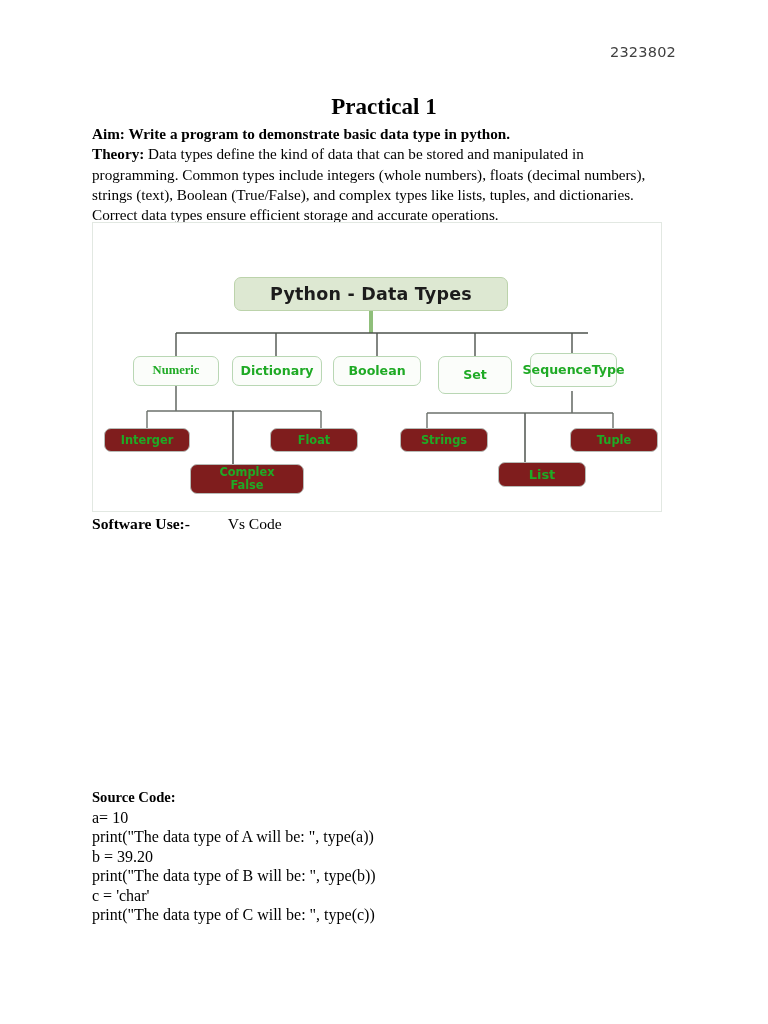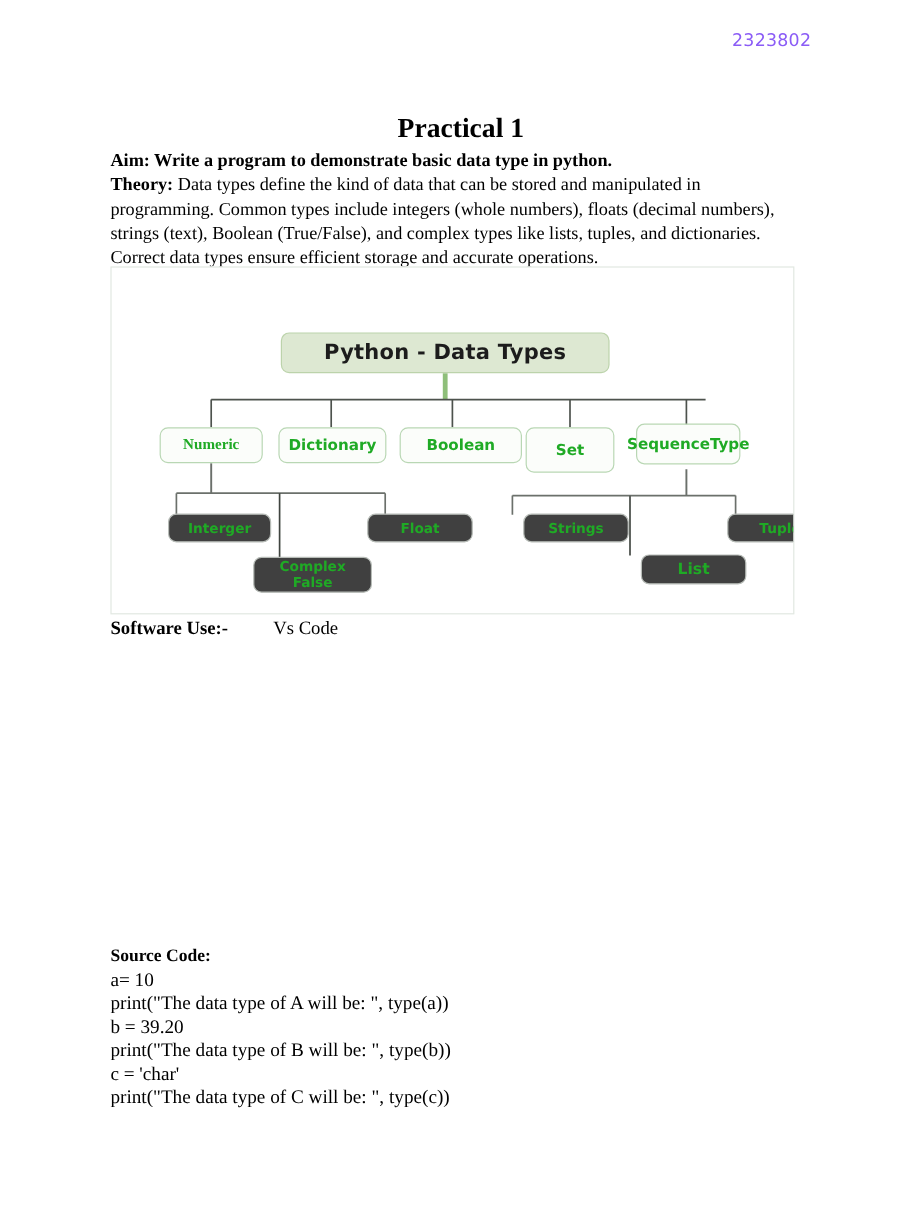--- a/index.html
+++ b/index.html
@@ -26,12 +26,12 @@
   
   .doc-header {
     position: absolute;
-    top: 26px;
+    top: 44px;
     right: 92px;
     font-family: "DejaVu Sans", sans-serif;
     font-size: 14.5px;
     letter-spacing: 0.2px;
-    color: #8b5cf6;
+    color: #404040;
   }
 
   

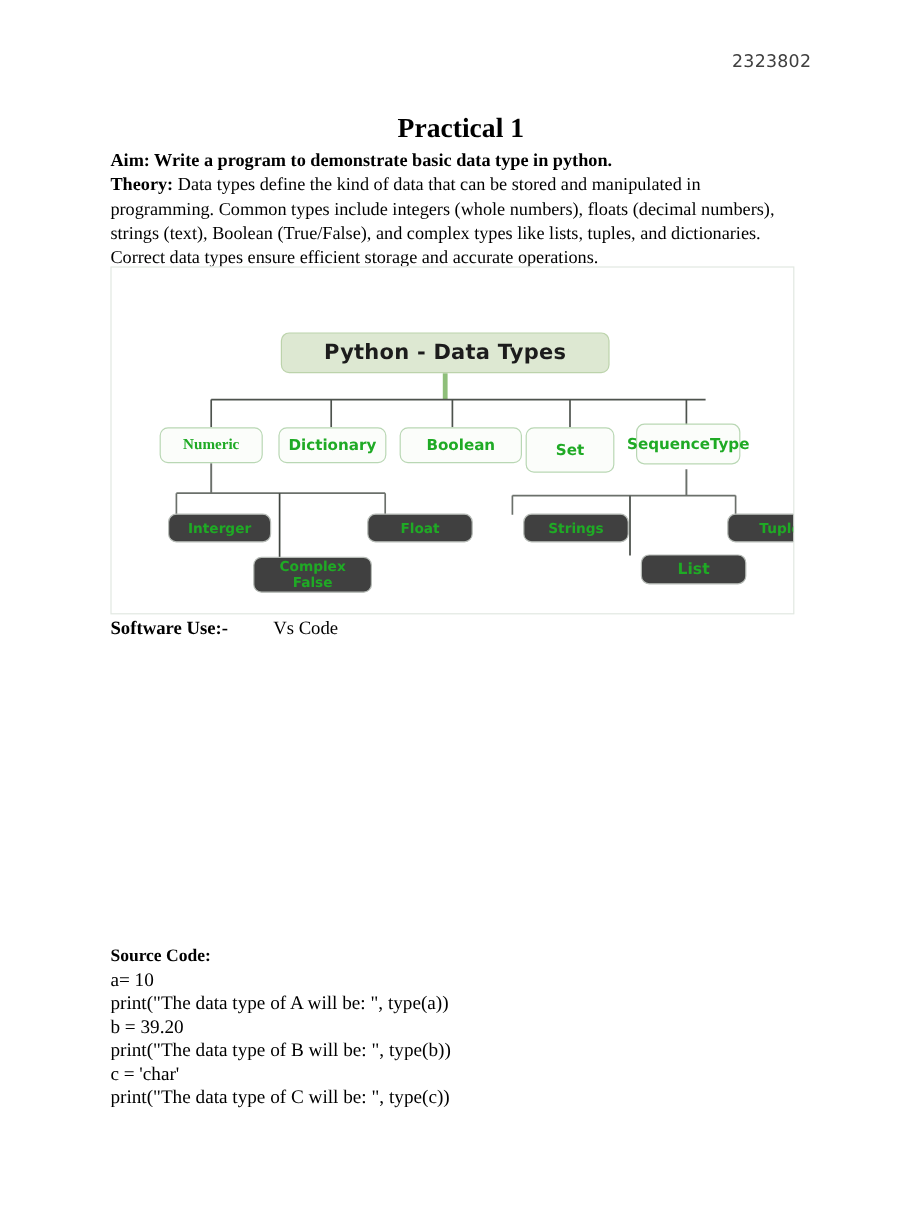--- a/index.html
+++ b/index.html
@@ -207,7 +207,7 @@
 
       <div class="node node-l1" style="left:139px; top:133px; width:90px; height:30px;">Dictionary</div>
 
-      <div class="node node-l1" style="left:240px; top:133px; width:102px; height:30px;">Boolean</div>
+      <div class="node node-l1" style="left:240px; top:133px; width:88px; height:30px;">Boolean</div>
 
       <div class="node node-l1" style="left:345px; top:133px; width:74px; height:38px;">Set</div>
 

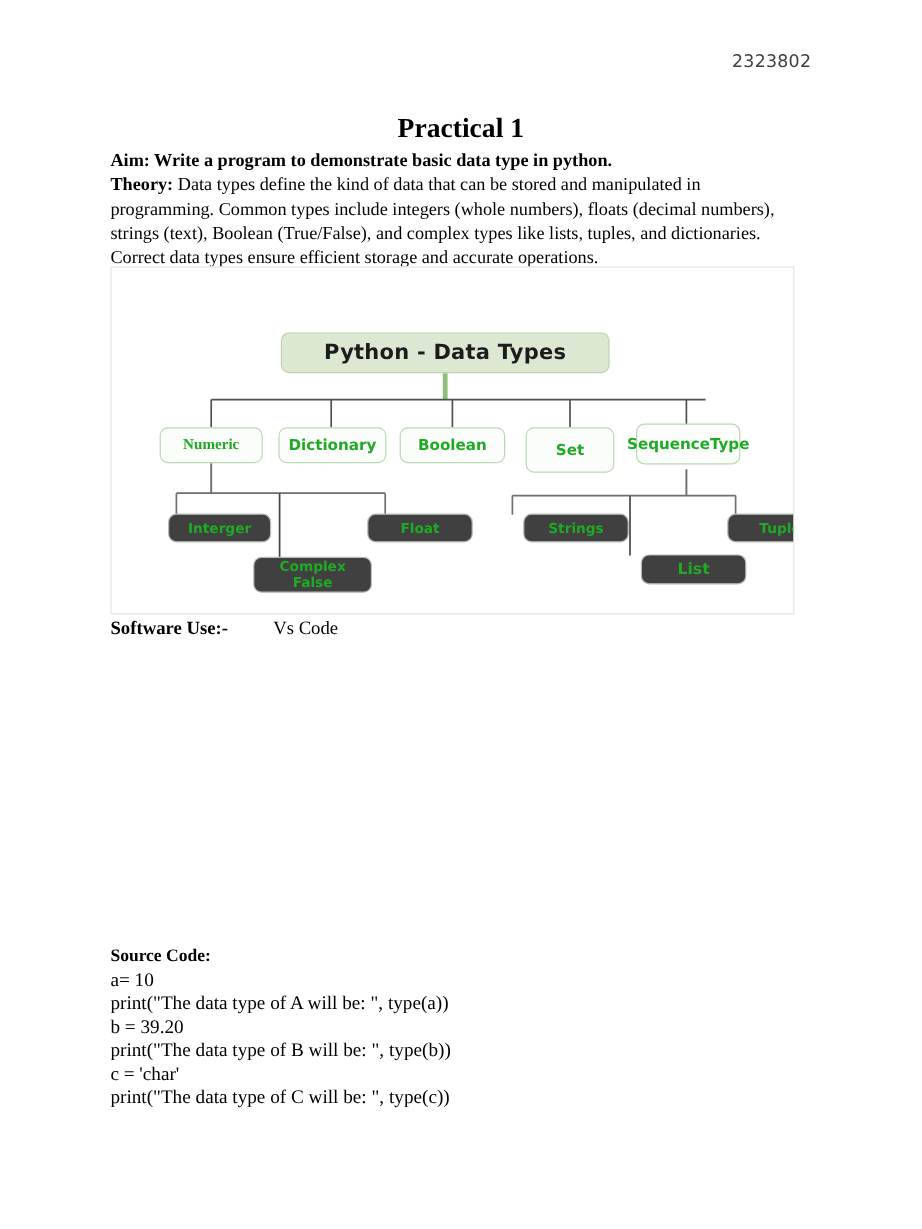--- a/index.html
+++ b/index.html
@@ -118,12 +118,11 @@
     line-height: 13.5px;
   }
   .node-l2 {
-    background: #404040;
+    background: #7f1d1d;
     border: 1px solid #b7bcb7;
     color: #1faa25;
     font-size: 11.4px;
     line-height: 13px;
-    margin-left: 36px;
   }
 
   

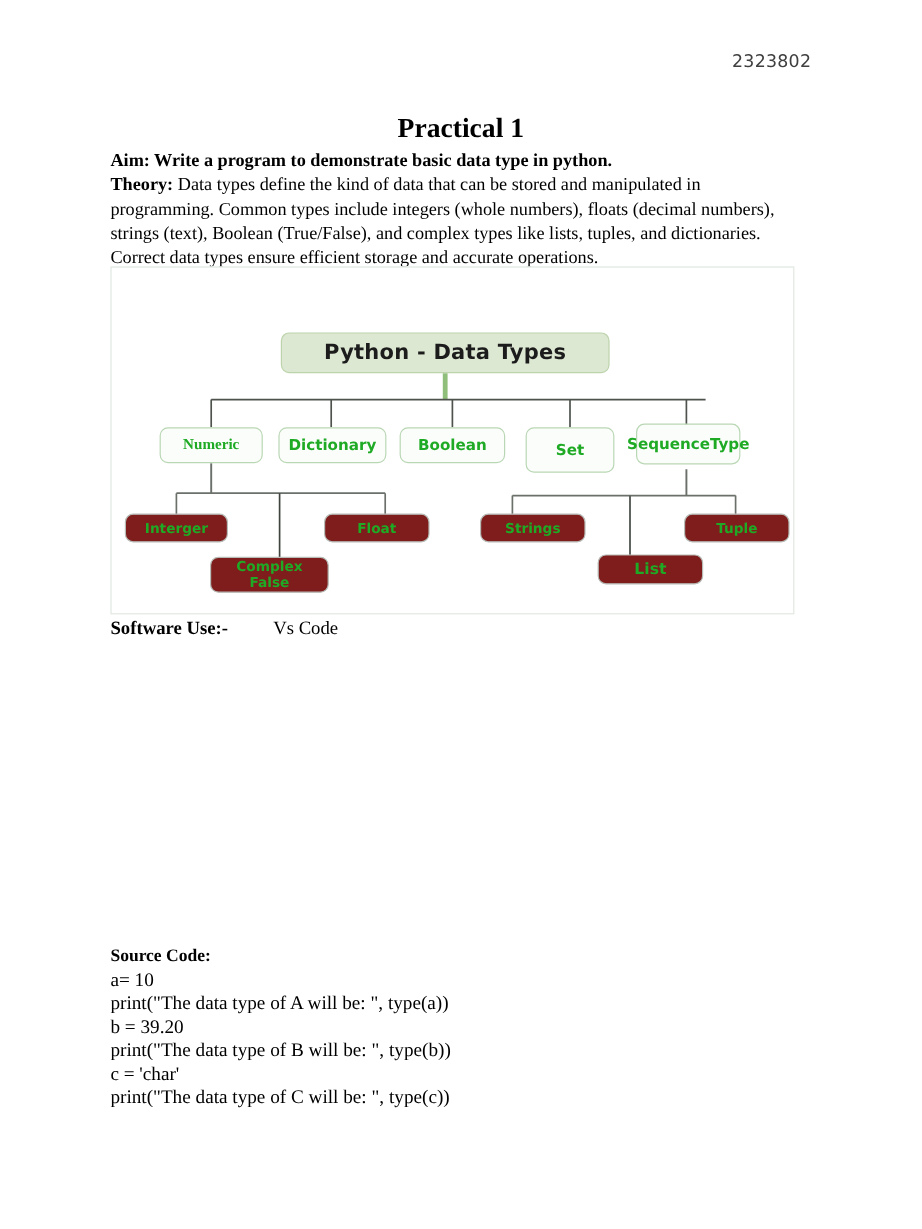--- a/index.html
+++ b/index.html
@@ -217,7 +217,7 @@
 
       <div class="node node-l2" style="left:11px; top:205px; width:86px; height:24px;">Interger</div>
 
-      <div class="node node-l2" style="left:82px; top:241px; width:99px; height:30px; flex-direction:column;">
+      <div class="node node-l2" style="left:97px; top:241px; width:114px; height:30px; flex-direction:column;">
         <span>Complex</span>
         <span>False</span>
       </div>

